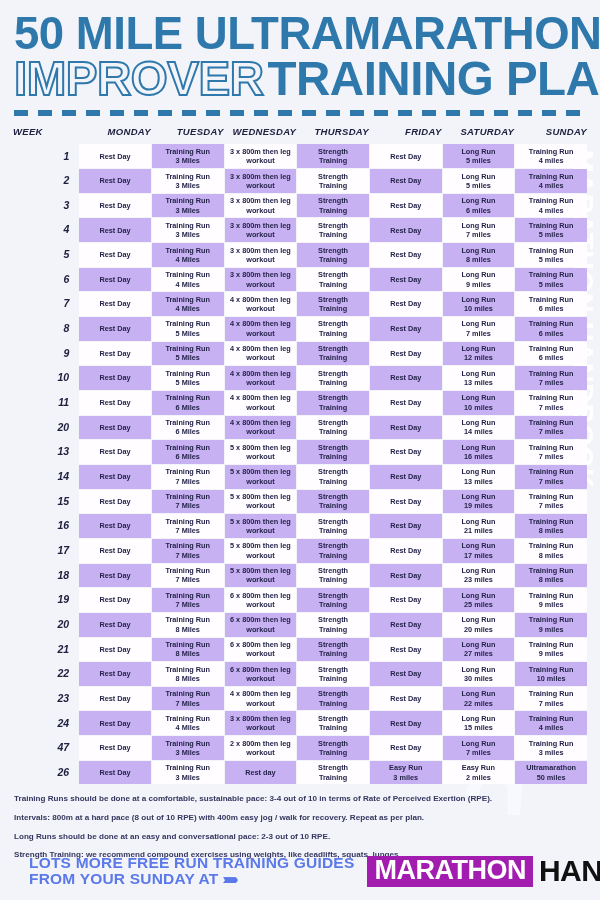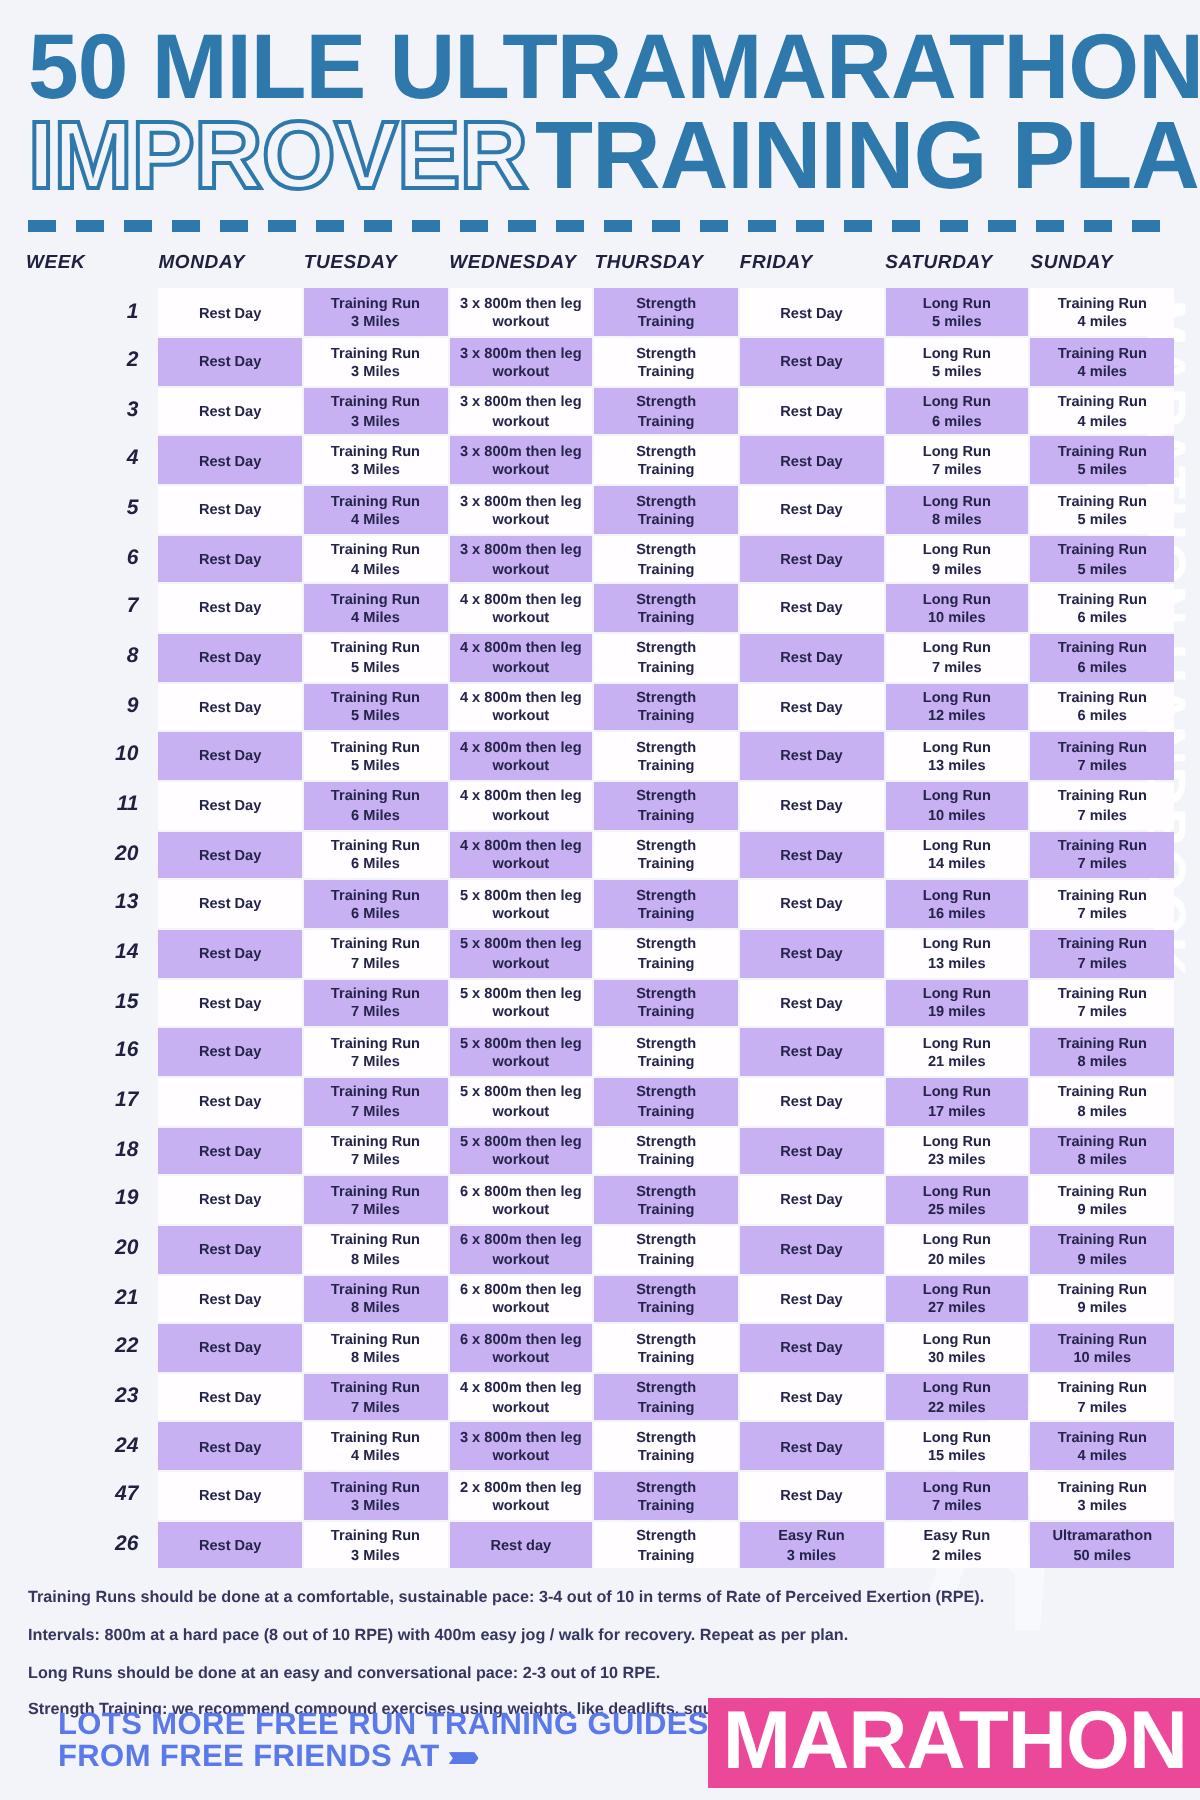--- a/index.html
+++ b/index.html
@@ -102,7 +102,7 @@
     color: #20203f;
     letter-spacing: 0.3px;
     padding: 3px 0 6px 0;
-    text-align: left;
+    text-align: right;
     background: transparent;
     white-space: nowrap;
   }

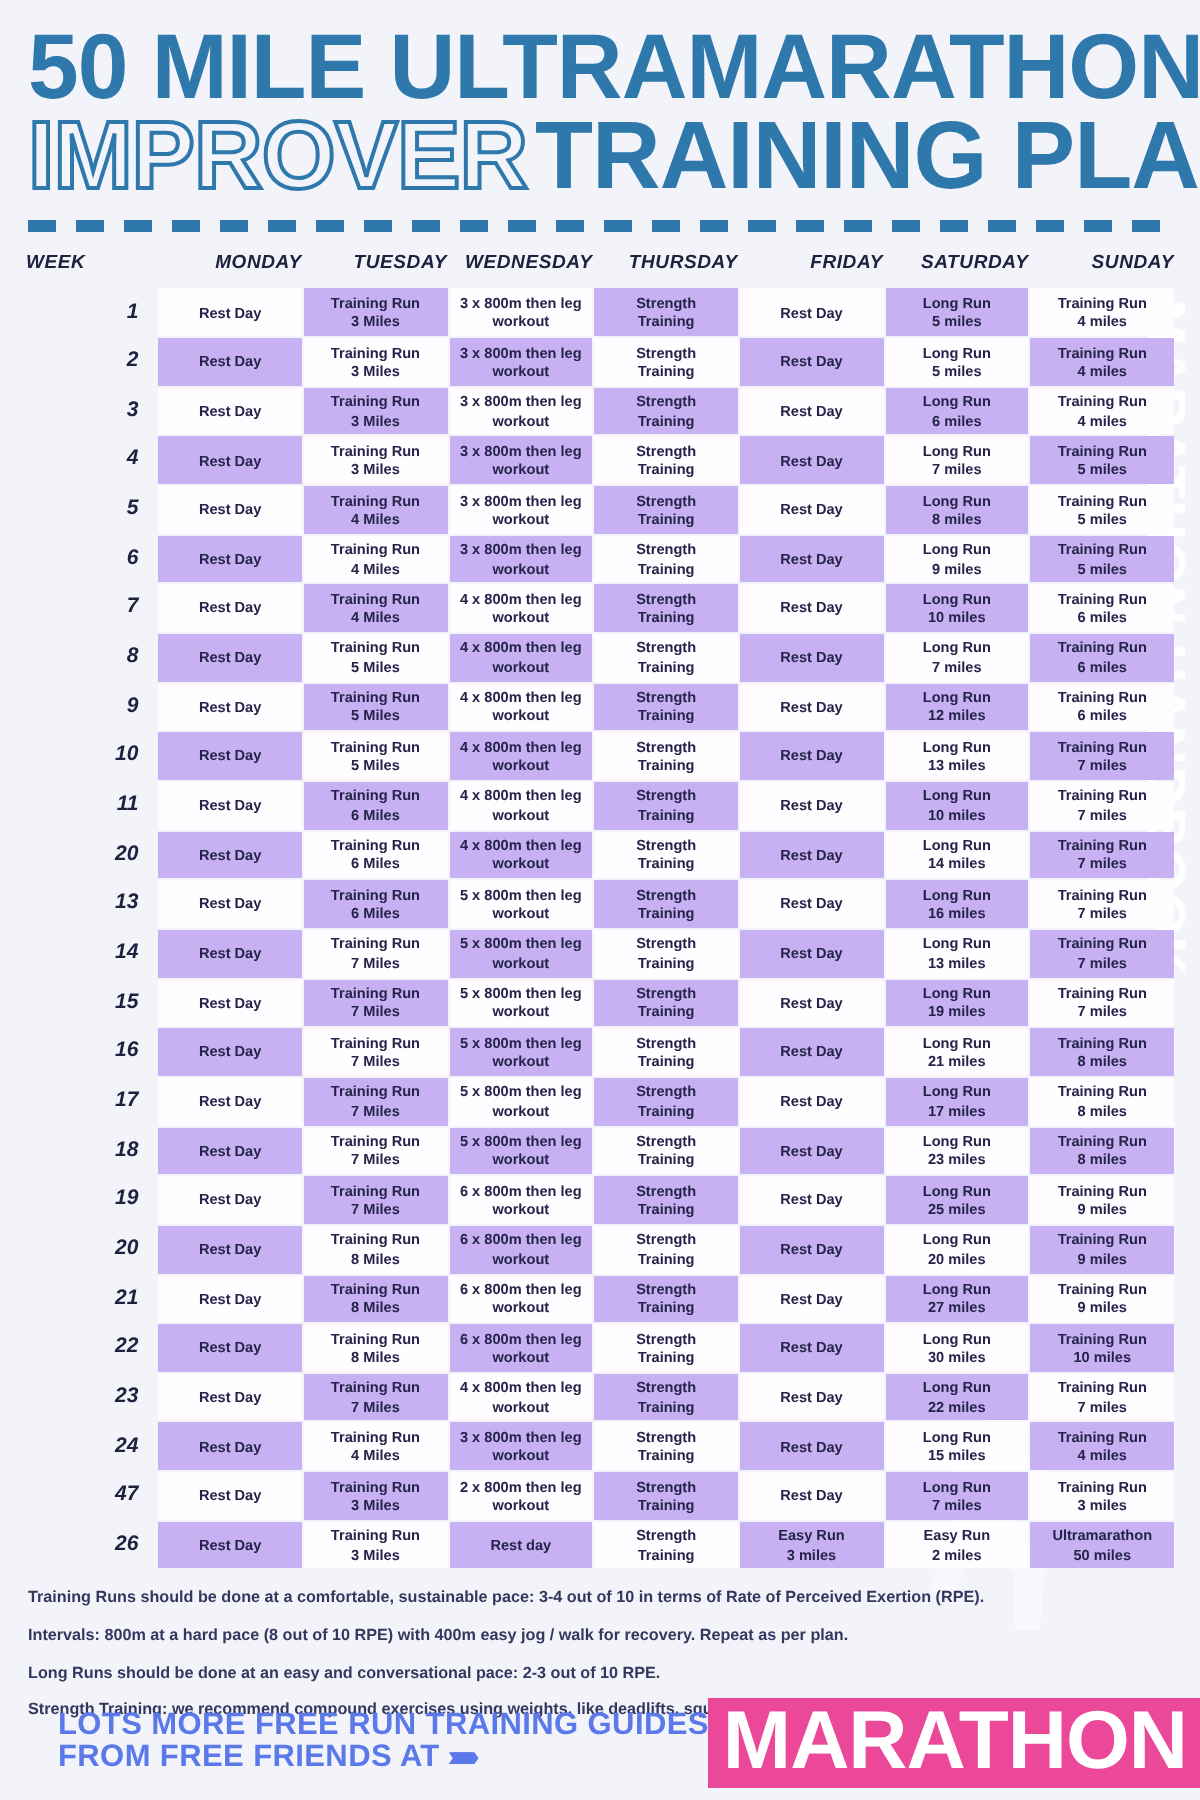--- a/index.html
+++ b/index.html
@@ -1020,7 +1020,7 @@
   <div id="footer-cta">
     <div>LOTS MORE FREE RUN TRAINING  GUIDES</div>
     <div class="l2row">
-      <span>FROM FREE FRIENDS AT</span>
+      <span>FROM YOUR SUNDAY AT</span>
       <span id="chevrons">››››››››››››</span>
     </div>
   </div>

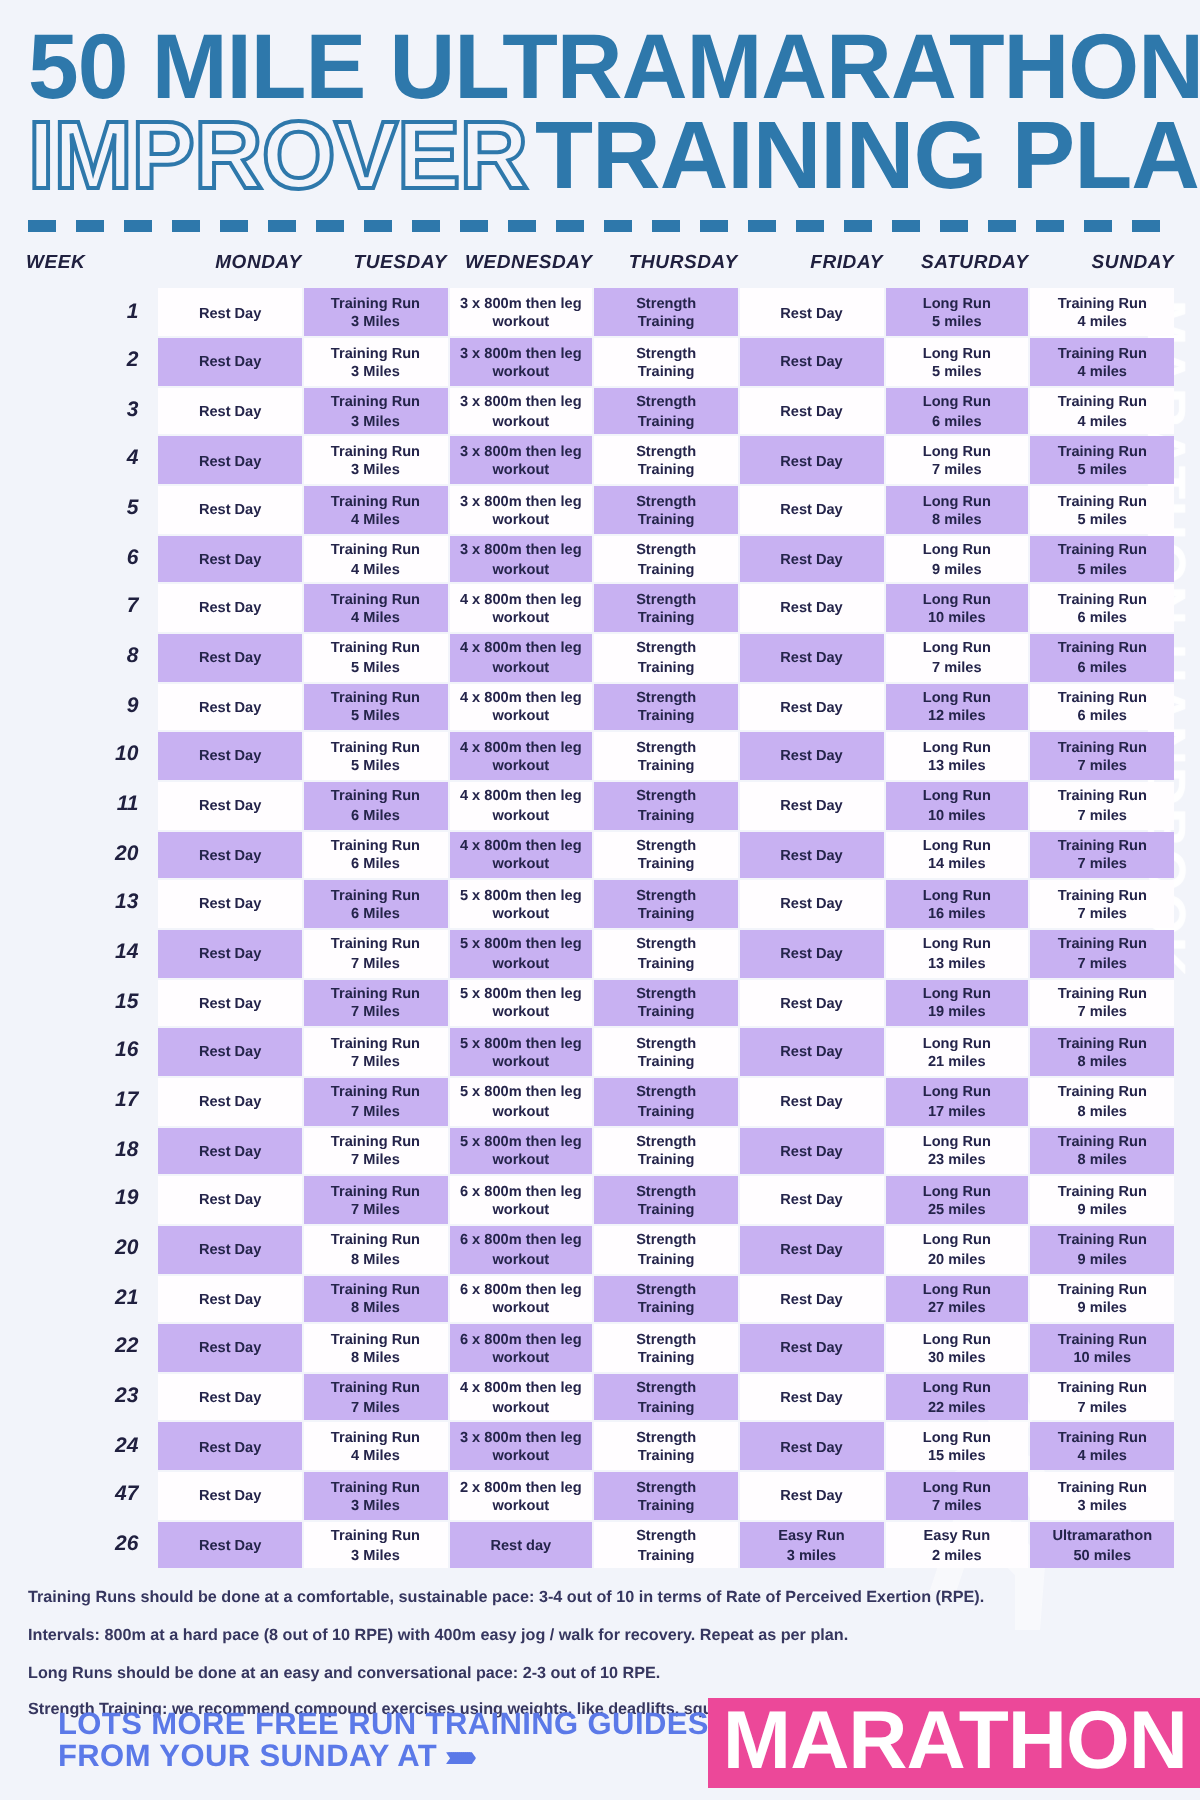--- a/index.html
+++ b/index.html
@@ -188,14 +188,15 @@
     margin-right: 2px;
   }
   #brand-marathon {
-    background: #ec4899;
+    background: #a21caf;
     color: #ffffff;
     font-family: "Liberation Sans Narrow", "Liberation Sans", sans-serif;
     font-weight: bold;
-    font-size: 41px;
+    font-size: 27px;
     letter-spacing: -0.5px;
     padding: 1px 7px 3px 7px;
     line-height: 1;
+    margin-left: 13px;
   }
   #brand-handbook {
     color: #111111;

